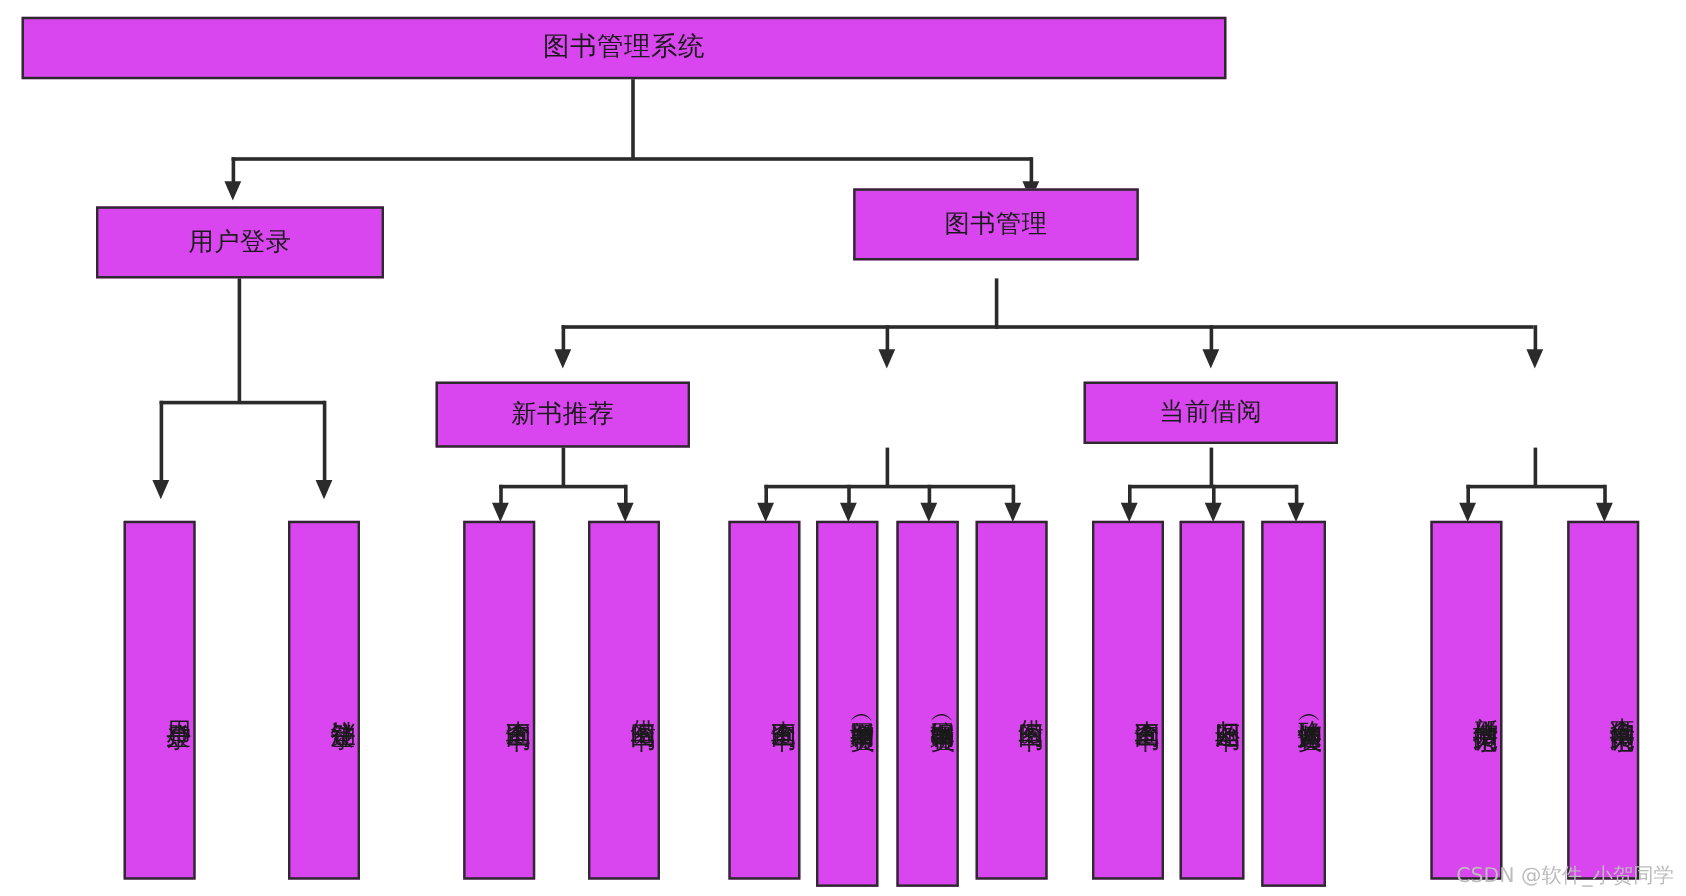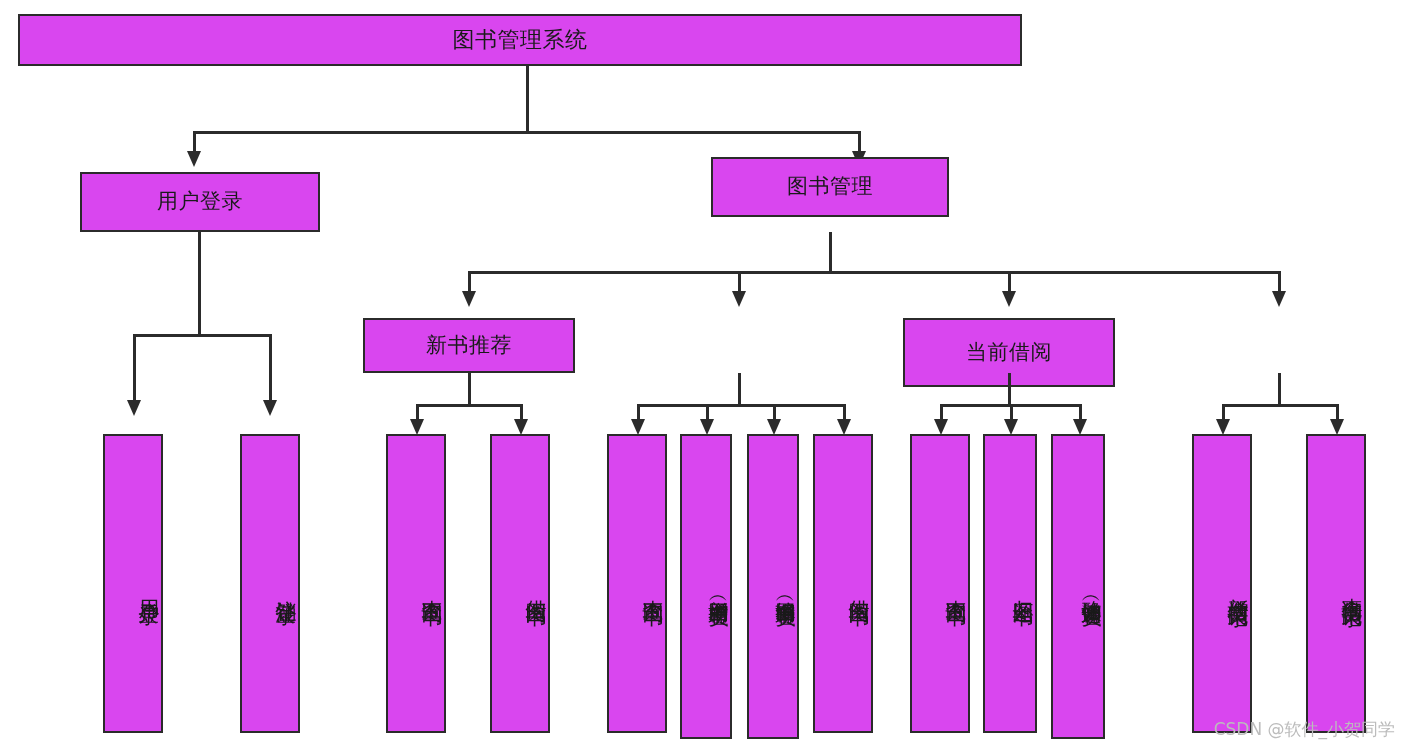--- a/index.html
+++ b/index.html
@@ -119,7 +119,7 @@
   <div class="arrow" style="left:1272px; top:291px;"></div>
 
   <div class="node horiz" style="left:363px; top:318px; width:212px; height:55px;">新书推荐</div>
-  <div class="node horiz" style="left:903px; top:318px; width:212px; height:69px;">当前借阅</div>
+  <div class="node horiz" style="left:903px; top:318px; width:212px; height:52px;">当前借阅</div>
 
   <div class="ln v" style="left:468px; top:373px; height:33px;"></div>
   <div class="ln h" style="left:416px; top:404px; width:106px;"></div>

